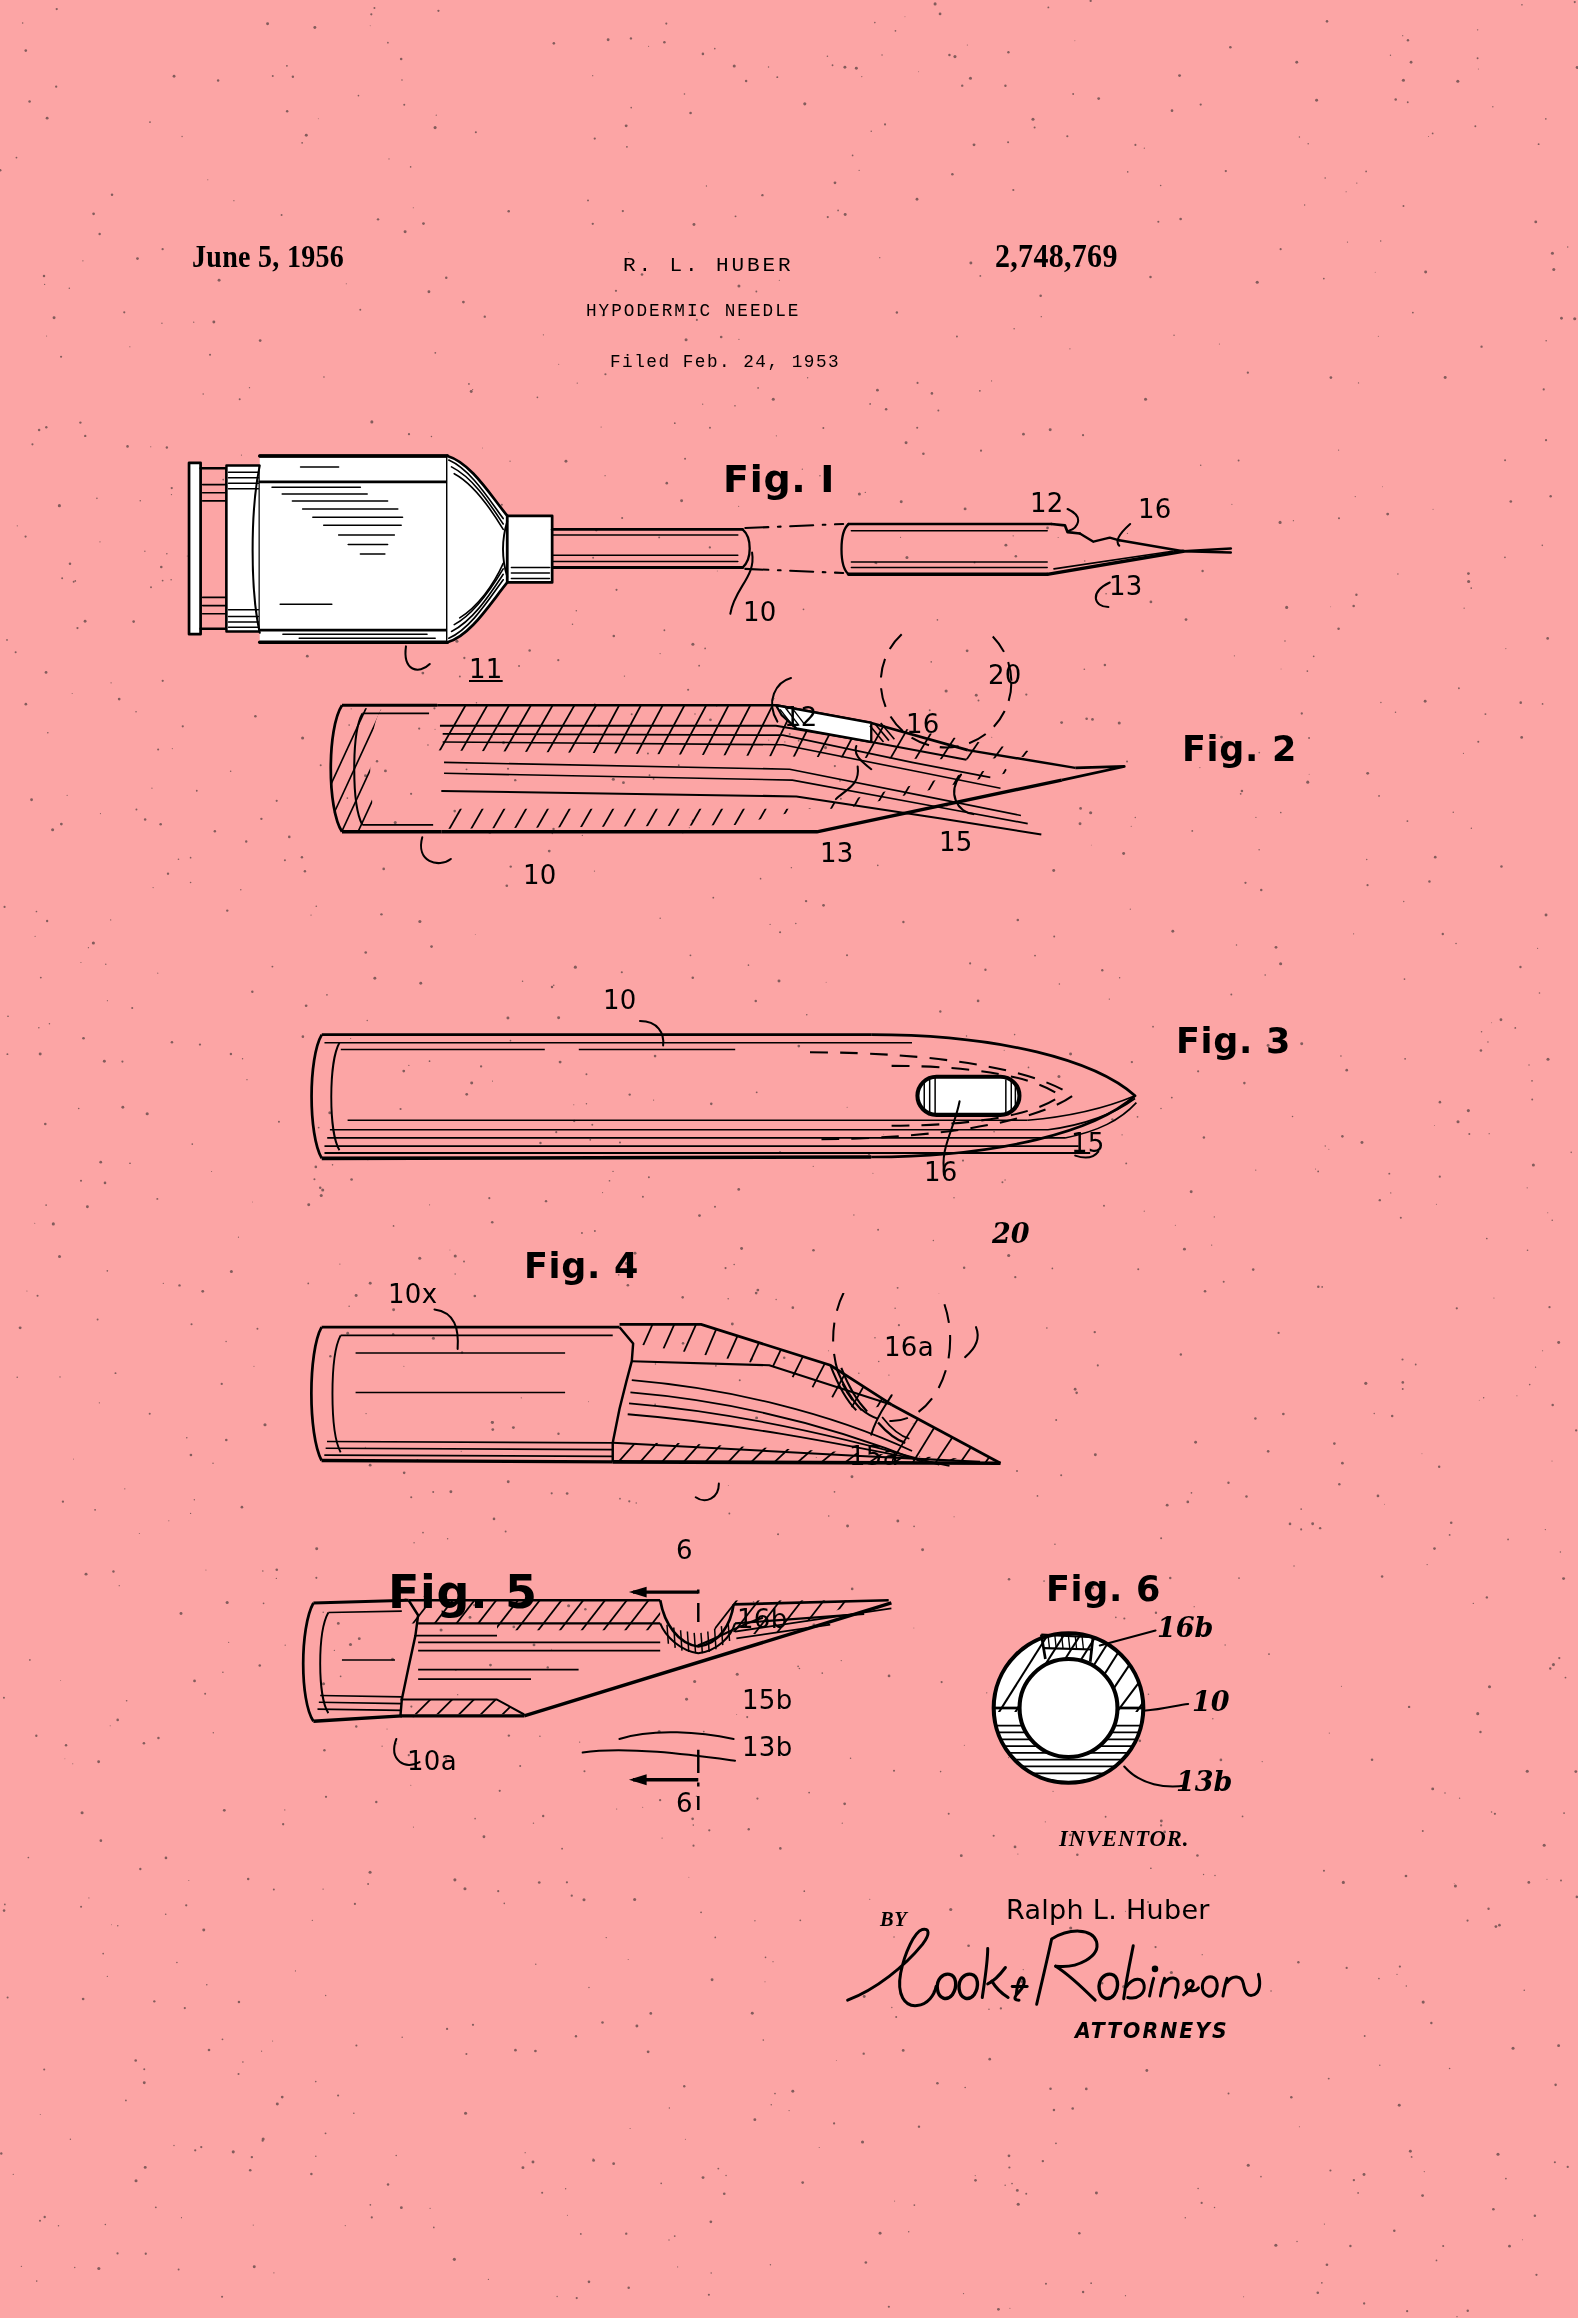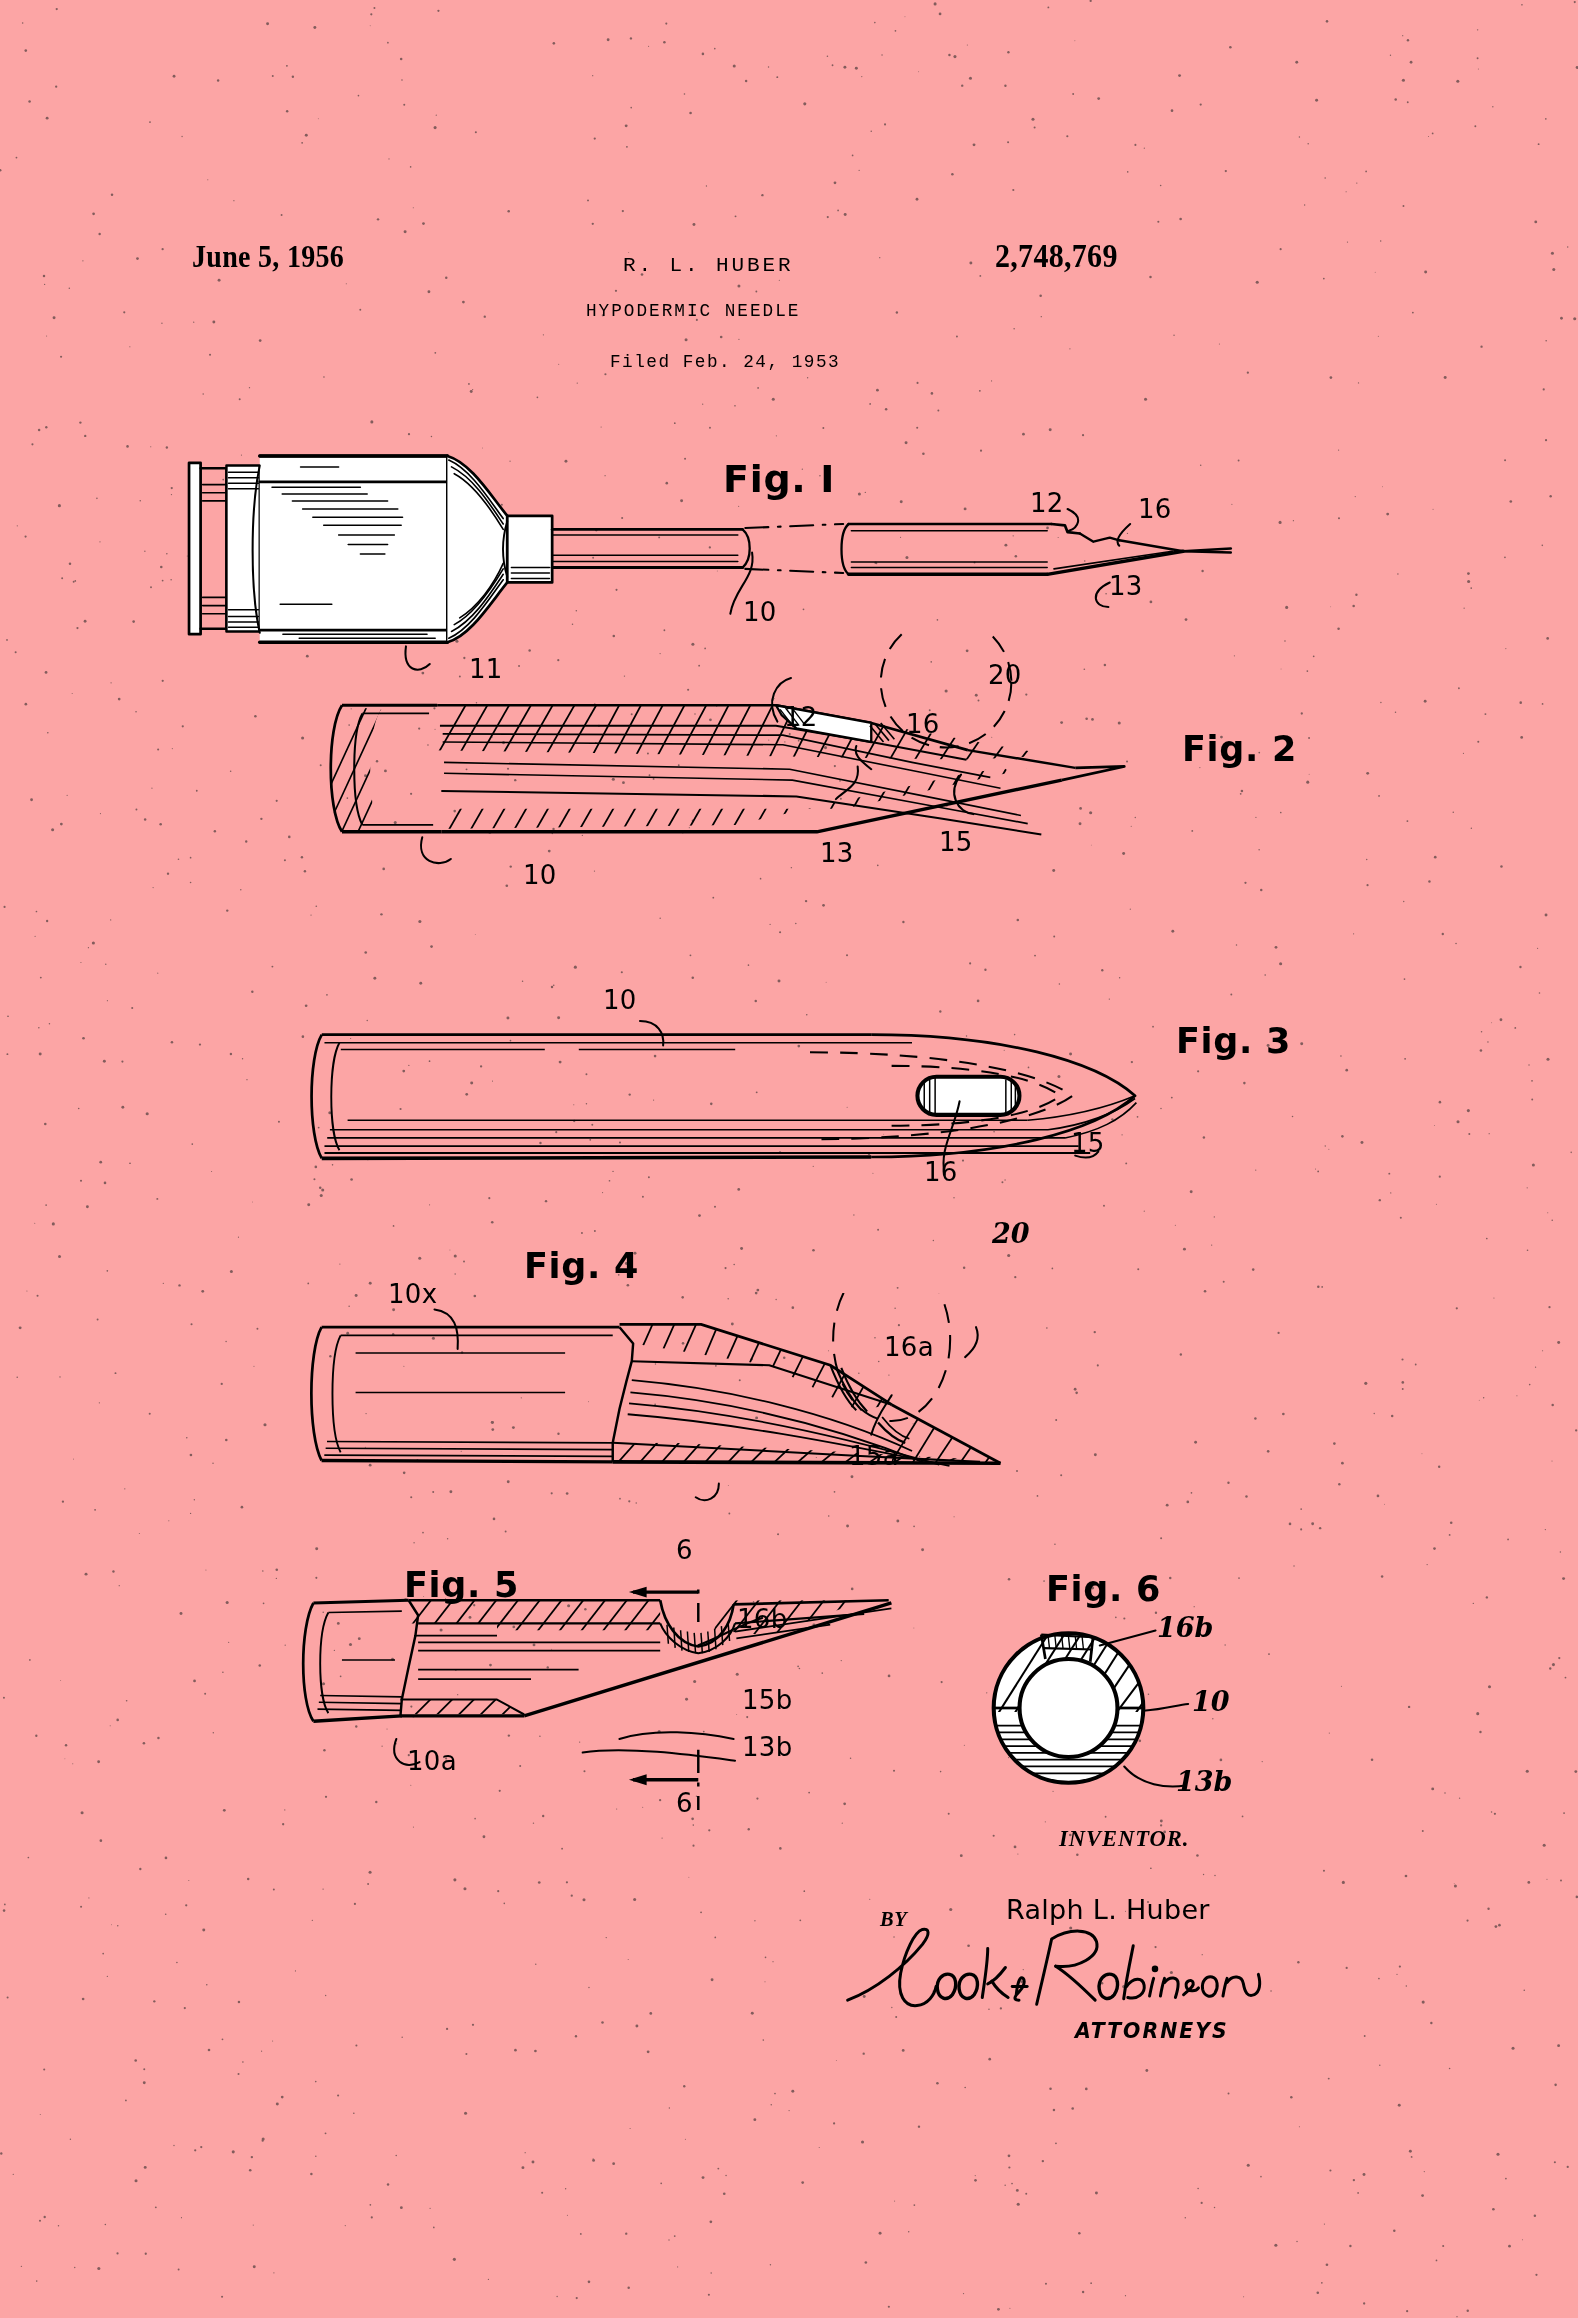--- a/index.html
+++ b/index.html
@@ -1775,7 +1775,7 @@
   </svg>
 
   <div class="figtitle" id="fig1-title" style="left:723px; top:457px; font-size:38px;">Fig. I</div>
-  <div class="ref" style="left:469px; top:654px;">11</div>
+  <div class="ref" style="left:469px; top:654px;text-decoration:underline;">11</div>
   <div class="ref" style="left:743px; top:597px;">10</div>
   <div class="ref" style="left:1030px; top:488px;">12</div>
   <div class="ref" style="left:1138px; top:494px;">16</div>

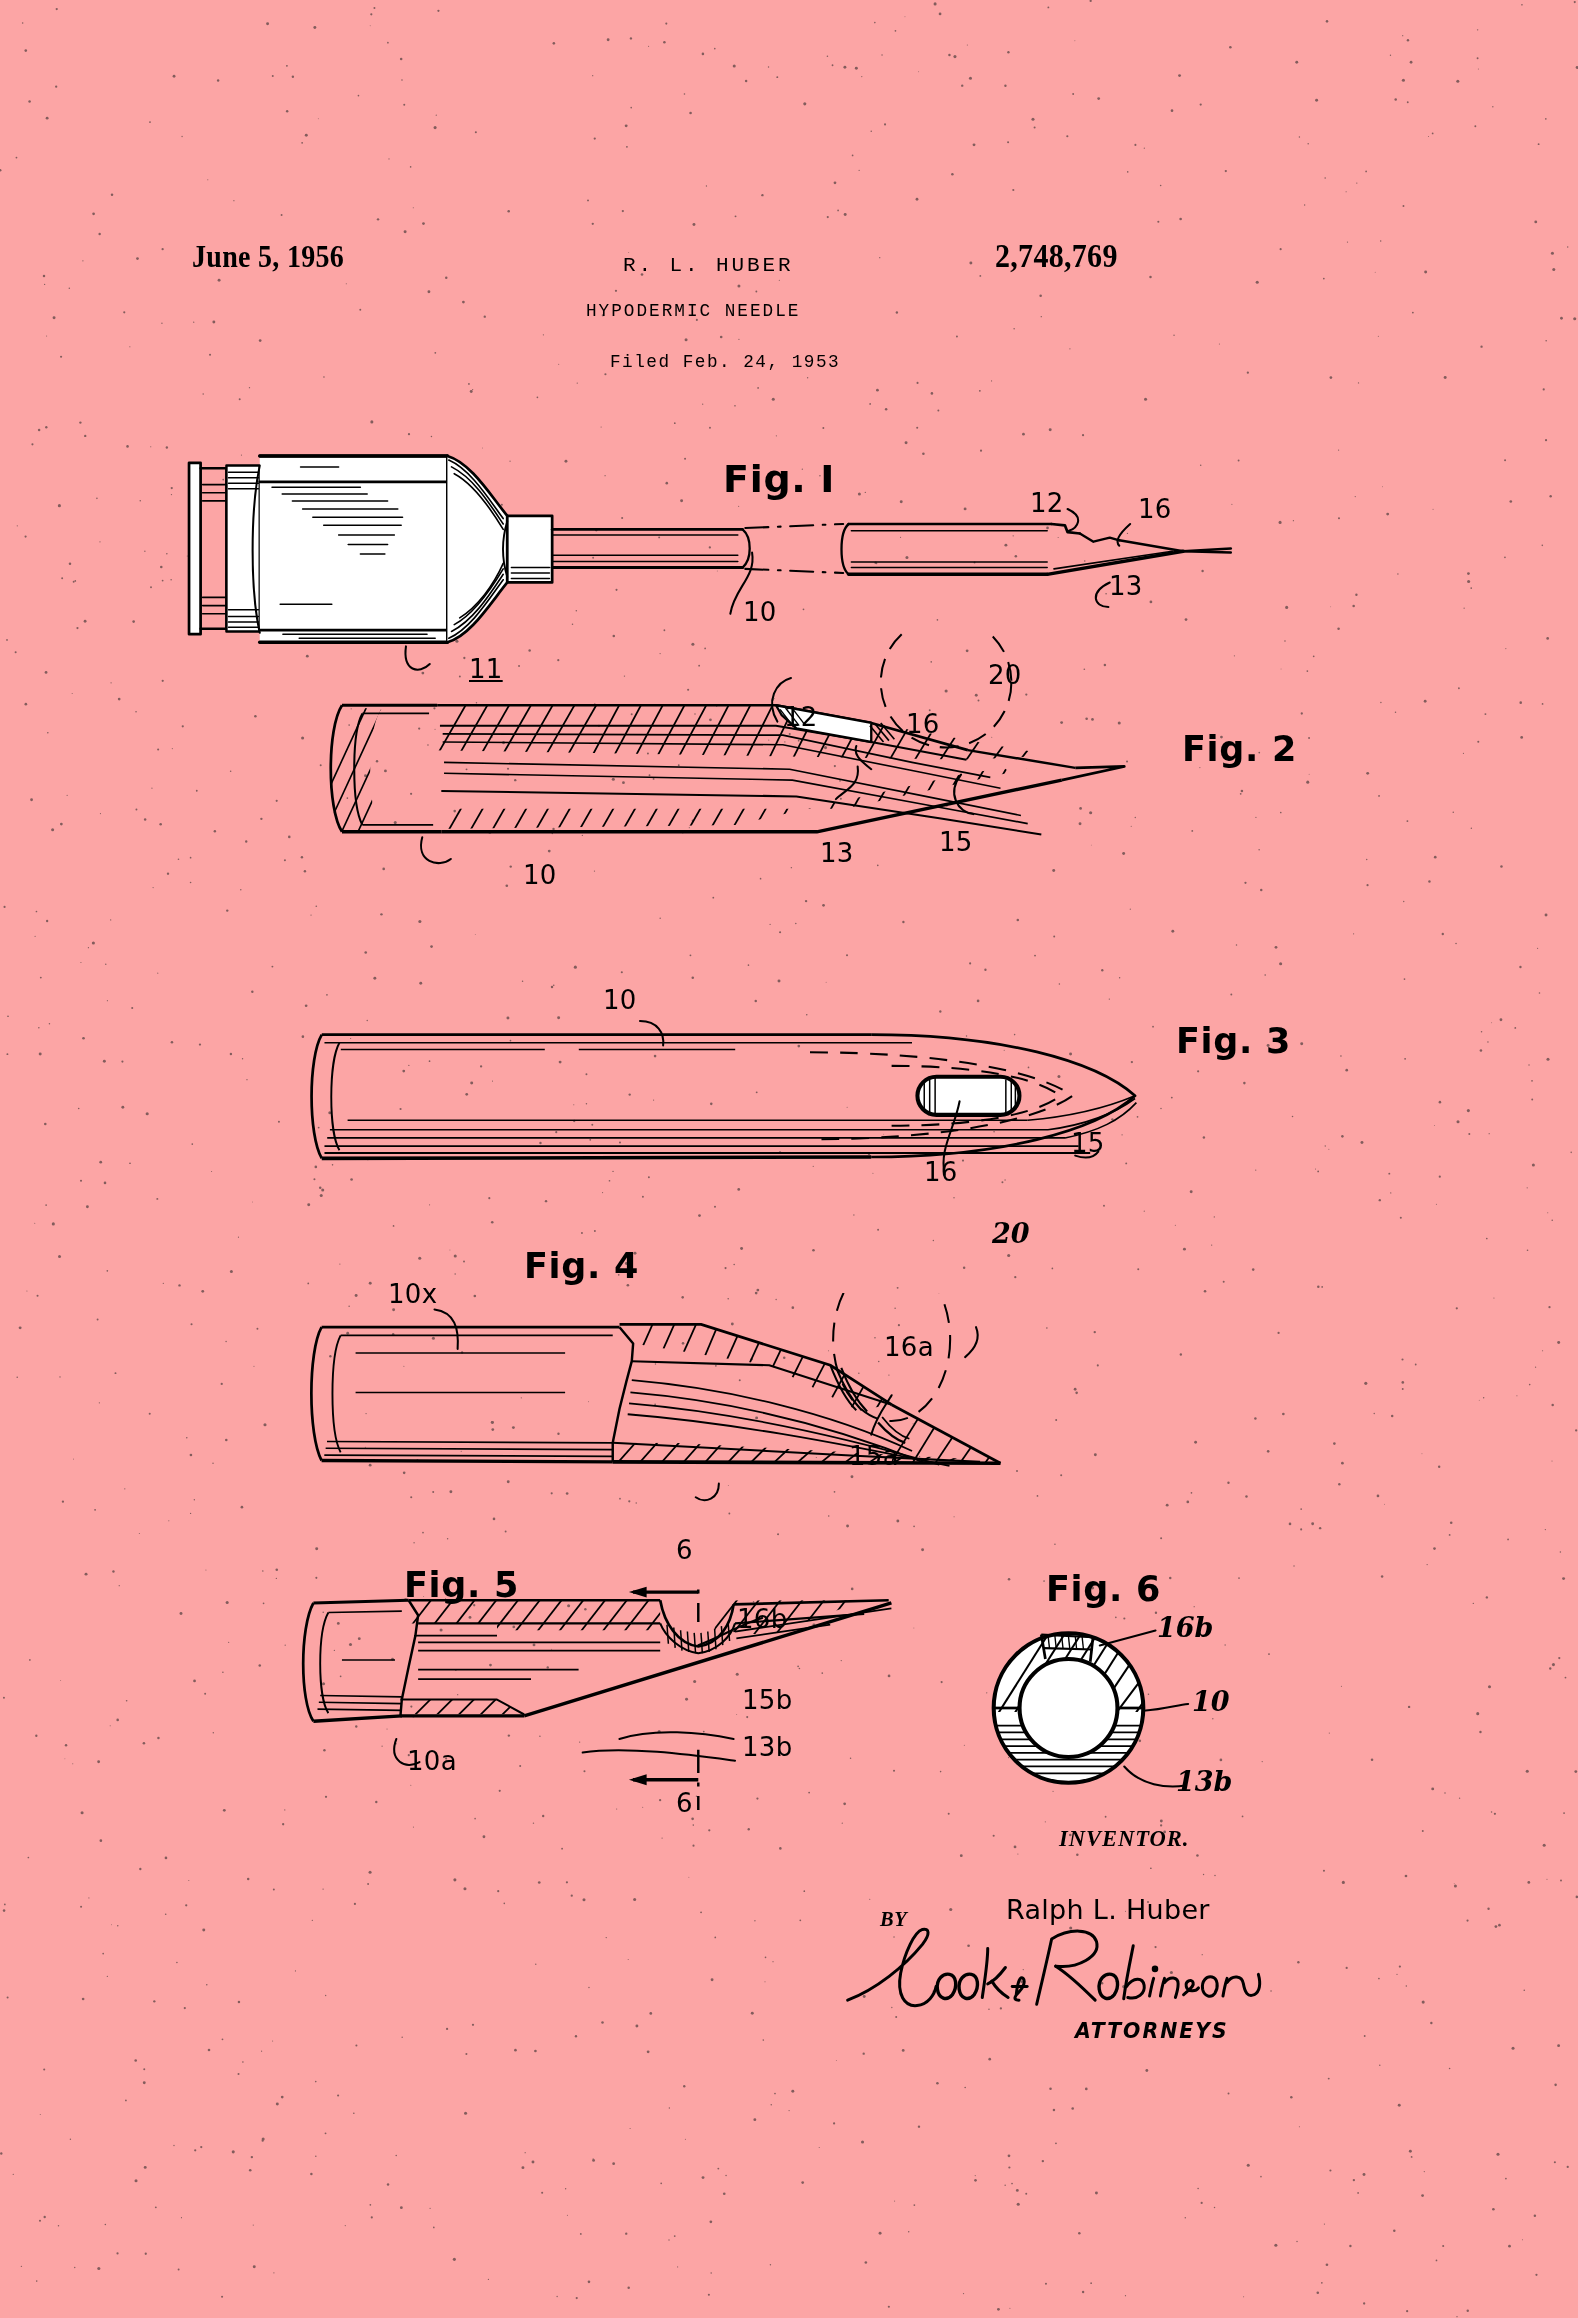--- a/index.html
+++ b/index.html
@@ -2209,7 +2209,7 @@
     </g>
   </svg>
 
-  <div class="figtitle" id="fig5-title" style="left:404px; top:1565px; font-size:35px;">Fig. 5</div>
+  <div class="figtitle" id="fig5-title" style="left:388px; top:1565px; font-size:46px;">Fig. 5</div>
   <div class="ref" style="left:407px;  top:1746px;">10a</div>
   <div class="ref" style="left:737px; top:1604px;">16b</div>
   <div class="ref" style="left:742px; top:1685px;">15b</div>

